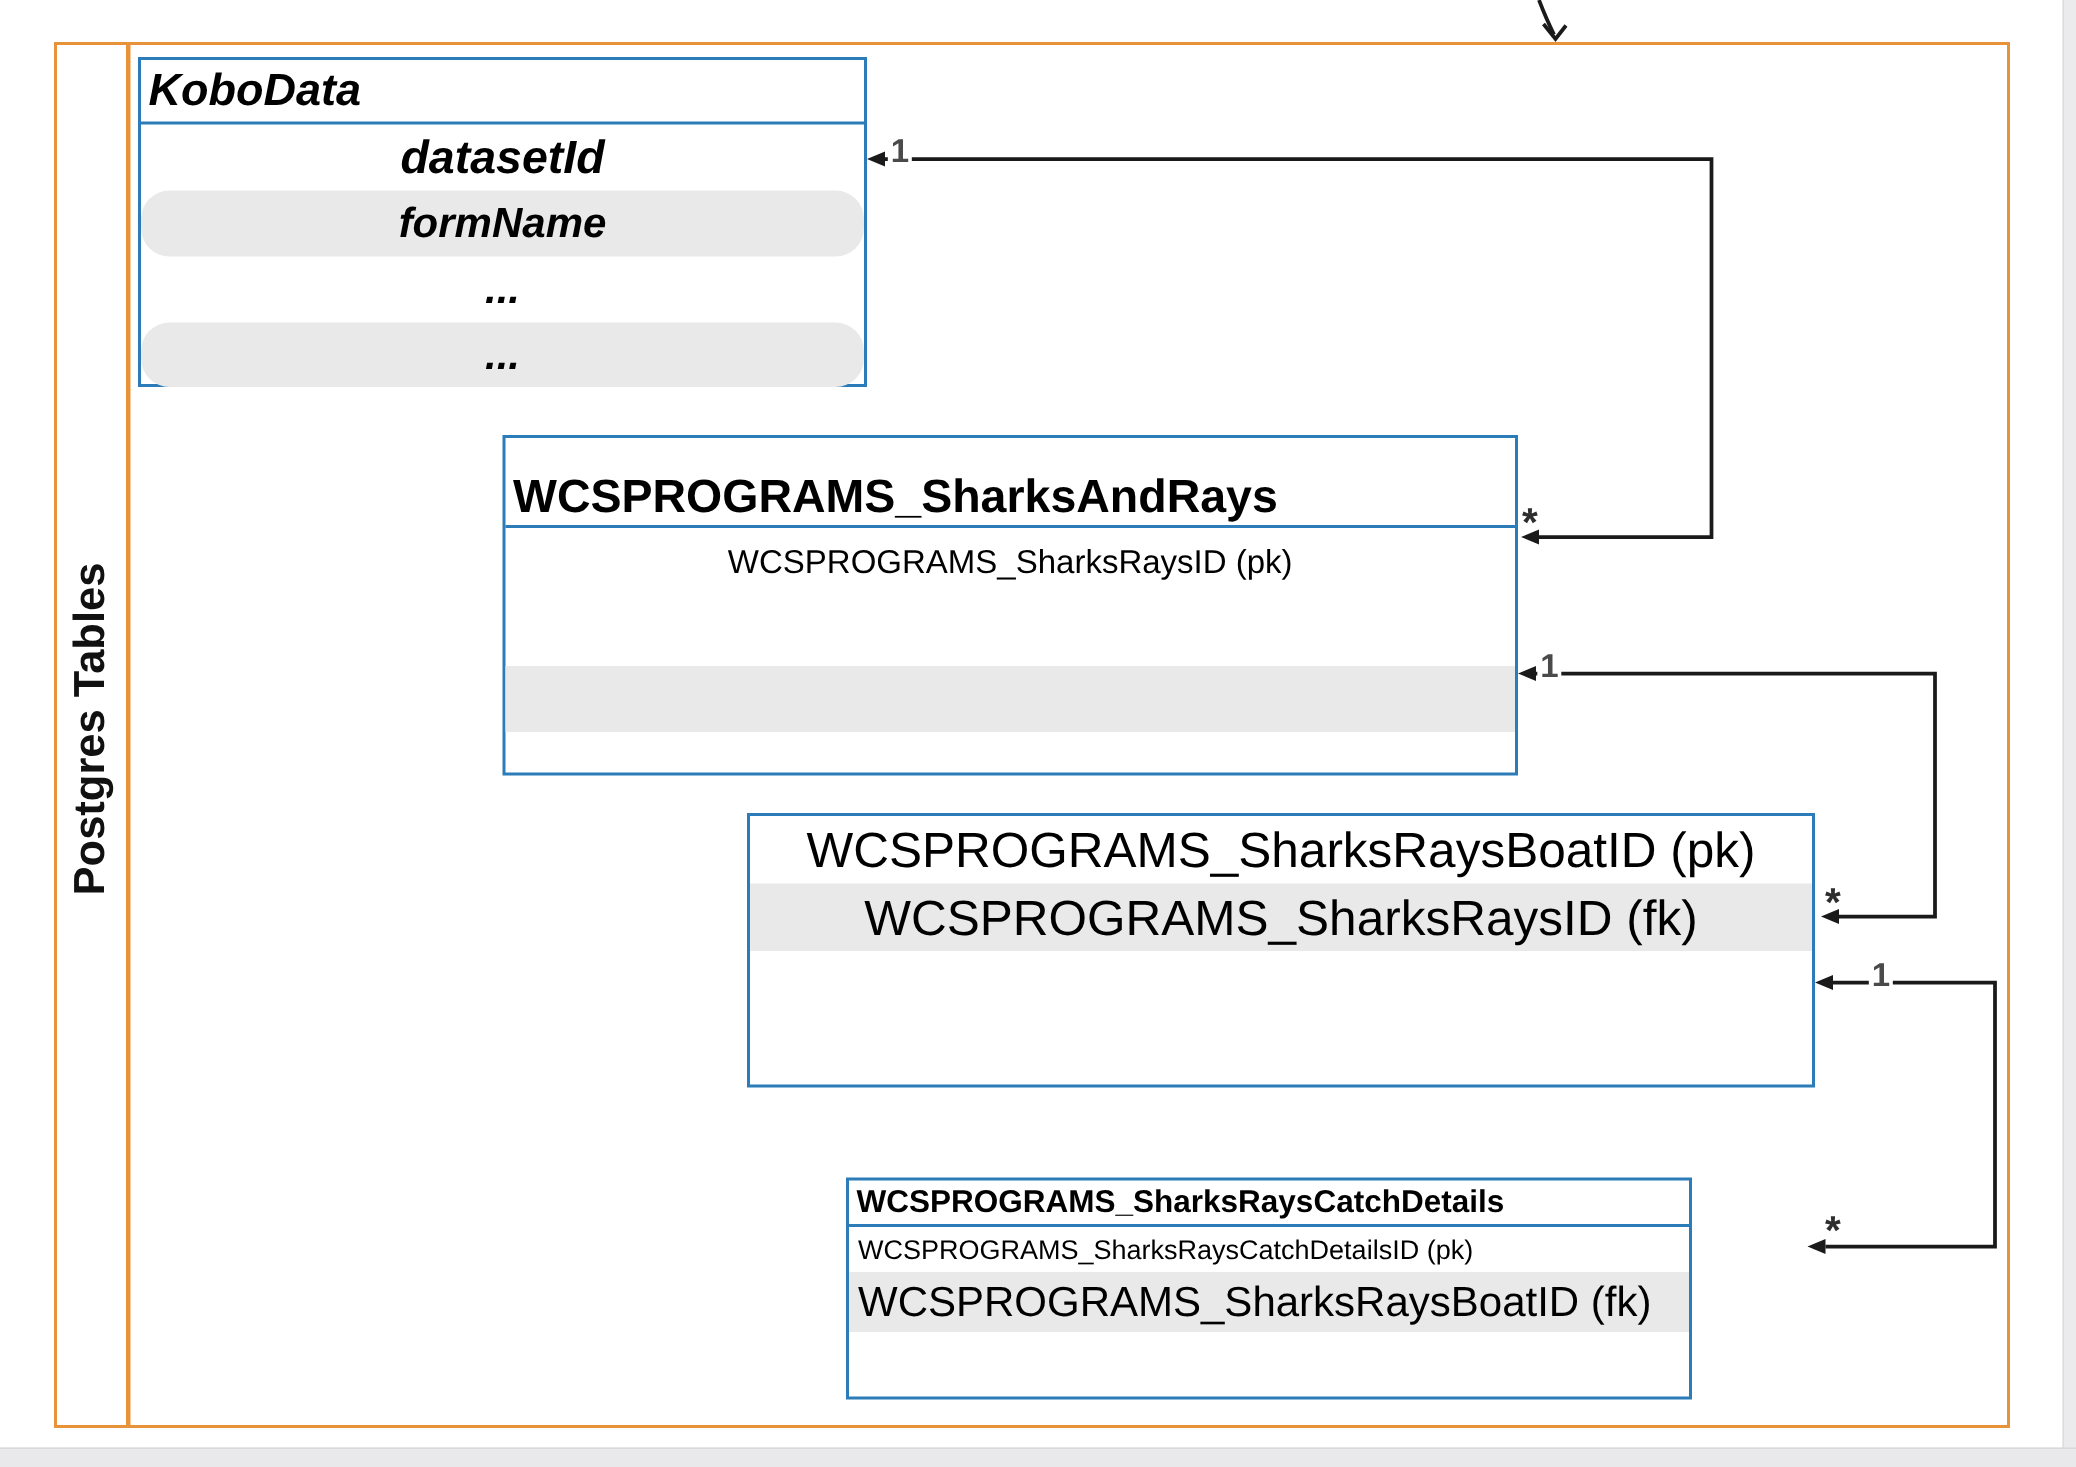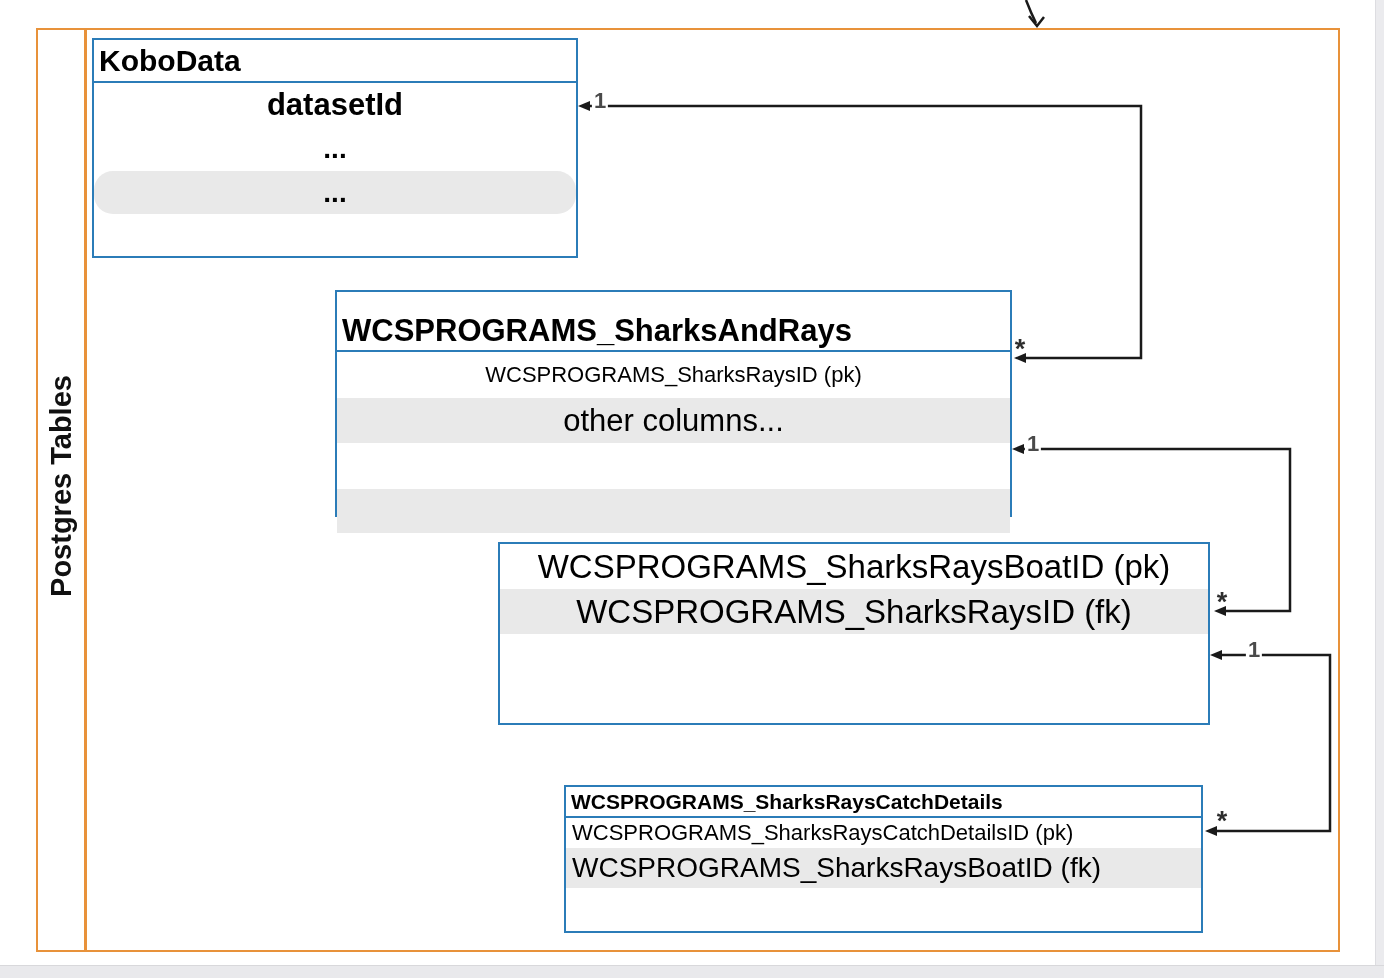--- a/index.html
+++ b/index.html
@@ -83,7 +83,7 @@
   <span class="card one" style="left:1254px; top:650px;">1</span>
   <span class="card many" style="left:1222px; top:821px;">*</span>
 
-  <div class="ertable" style="left:92px; top:38px; width:486px; height:220px;">
+  <div class="ertable" style="left:92px; top:38px; width:486px; height:220px;font-style:italic;">
     <div class="hdr" style="height:43px; font-size:30px;">KoboData</div>
     <div class="row bold" style="height:44px; font-size:31px;">datasetId</div>
     <div class="row bold" style="height:44px; font-size:28px;">...</div>

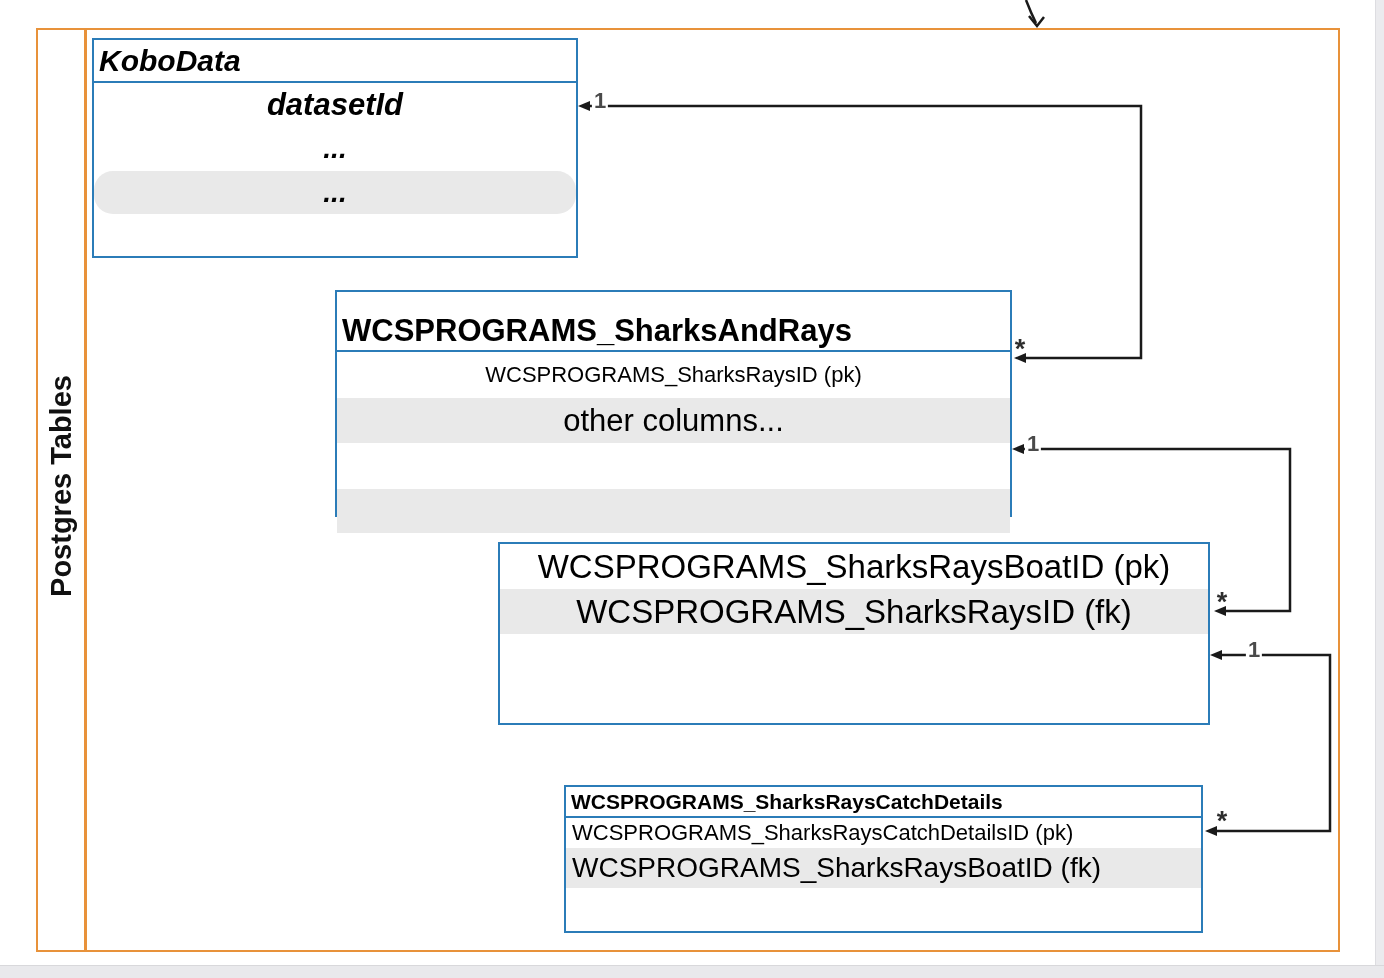--- a/index.html
+++ b/index.html
@@ -86,6 +86,7 @@
   <div class="ertable" style="left:92px; top:38px; width:486px; height:220px;font-style:italic;">
     <div class="hdr" style="height:43px; font-size:30px;">KoboData</div>
     <div class="row bold" style="height:44px; font-size:31px;">datasetId</div>
+    <div class="row bold gray" style="height:44px; font-size:28px;">formName</div>
     <div class="row bold" style="height:44px; font-size:28px;">...</div>
     <div class="row bold gray" style="height:43px; font-size:28px;">...</div>
   </div>

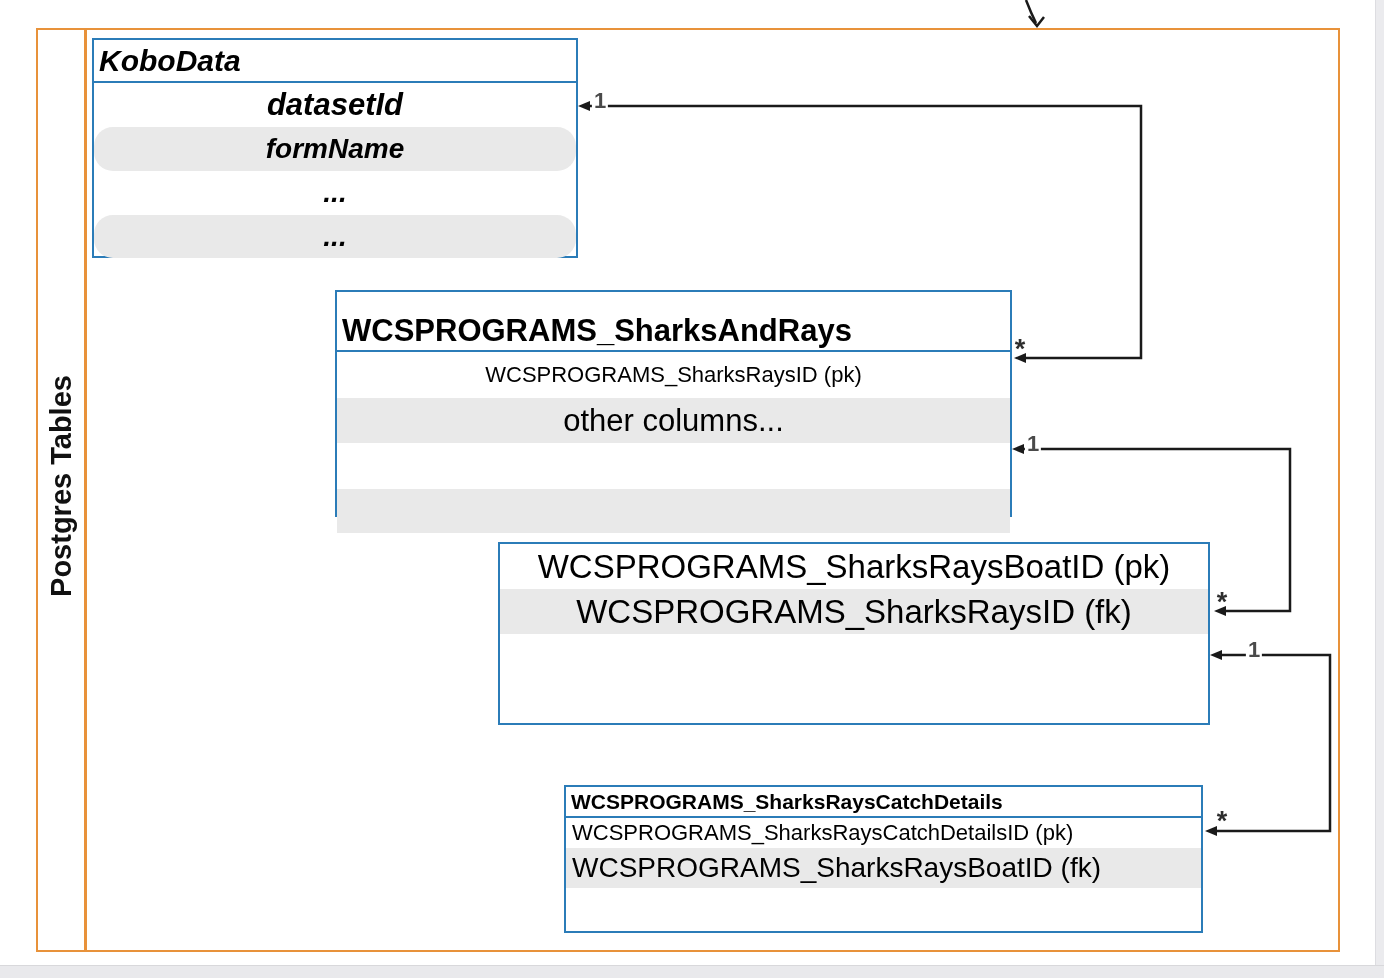--- a/index.html
+++ b/index.html
@@ -94,7 +94,6 @@
   <div class="ertable" style="left:335px; top:290px; width:677px; height:227px;">
     <div class="hdr" style="height:41px; font-size:31px;margin-top:19px;">WCSPROGRAMS_SharksAndRays</div>
     <div class="row blue" style="height:46px; font-size:22px;">WCSPROGRAMS_SharksRaysID (pk)</div>
-    <div class="row gray" style="height:45px; font-size:31px;">other columns...</div>
     <div class="row" style="height:46px;"></div>
     <div class="row gray" style="height:44px;"></div>
   </div>

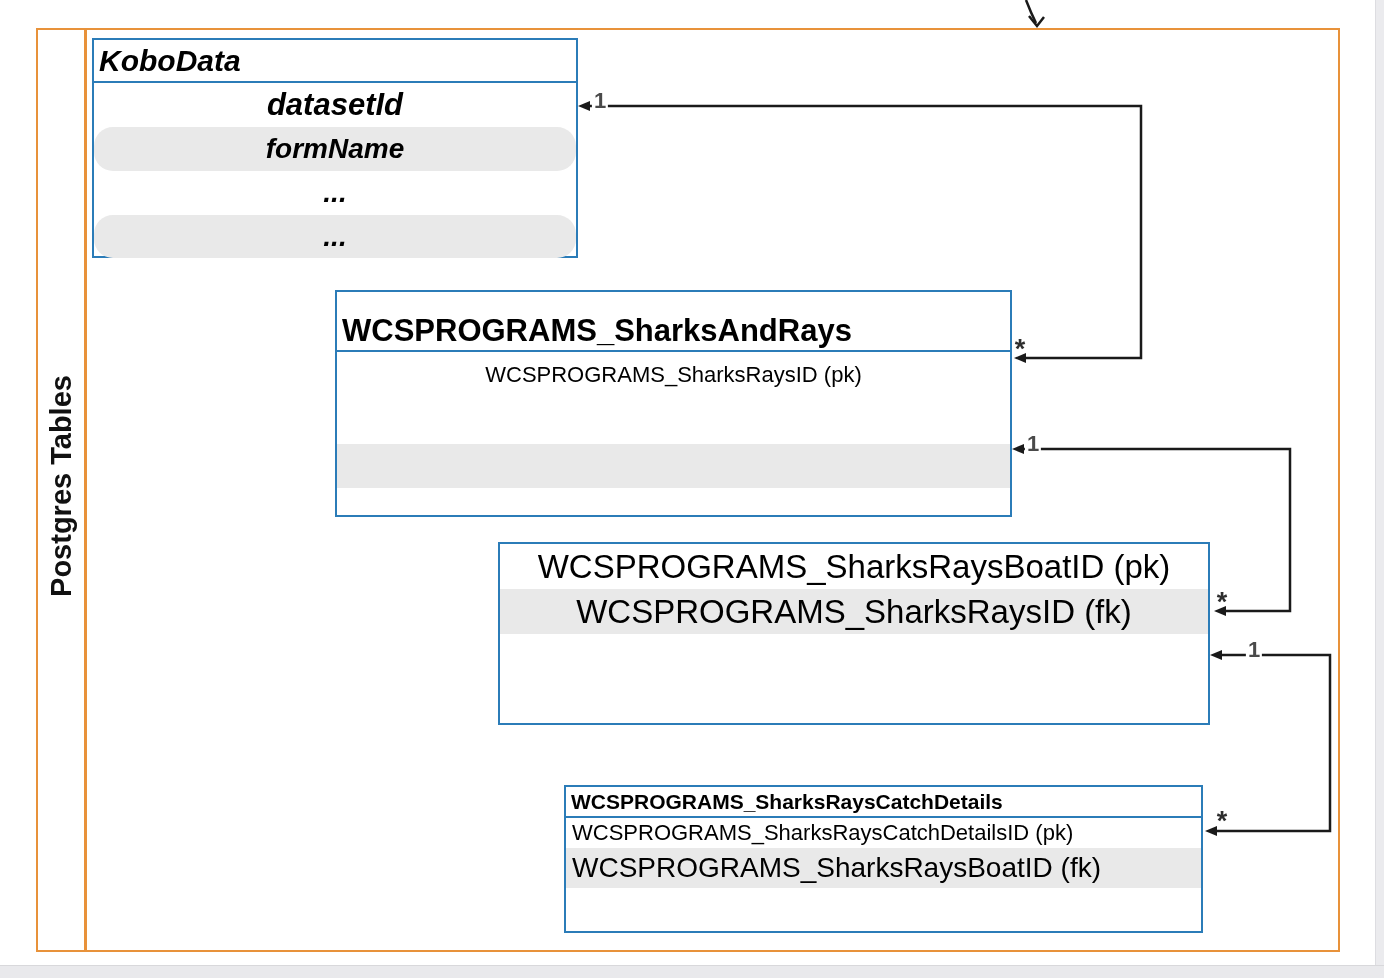--- a/index.html
+++ b/index.html
@@ -104,7 +104,7 @@
     <div class="row" style="height:48px;"></div>
   </div>
 
-  <div class="ertable" style="left:564px; top:785px; width:639px; height:148px;">
+  <div class="ertable" style="left:564px; top:785px; width:564px; height:148px;">
     <div class="hdr" style="height:31px; font-size:21px;">WCSPROGRAMS_SharksRaysCatchDetails</div>
     <div class="row left" style="height:30px; font-size:22px;">WCSPROGRAMS_SharksRaysCatchDetailsID (pk)</div>
     <div class="row left red gray" style="height:40px; font-size:28px;">WCSPROGRAMS_SharksRaysBoatID (fk)</div>

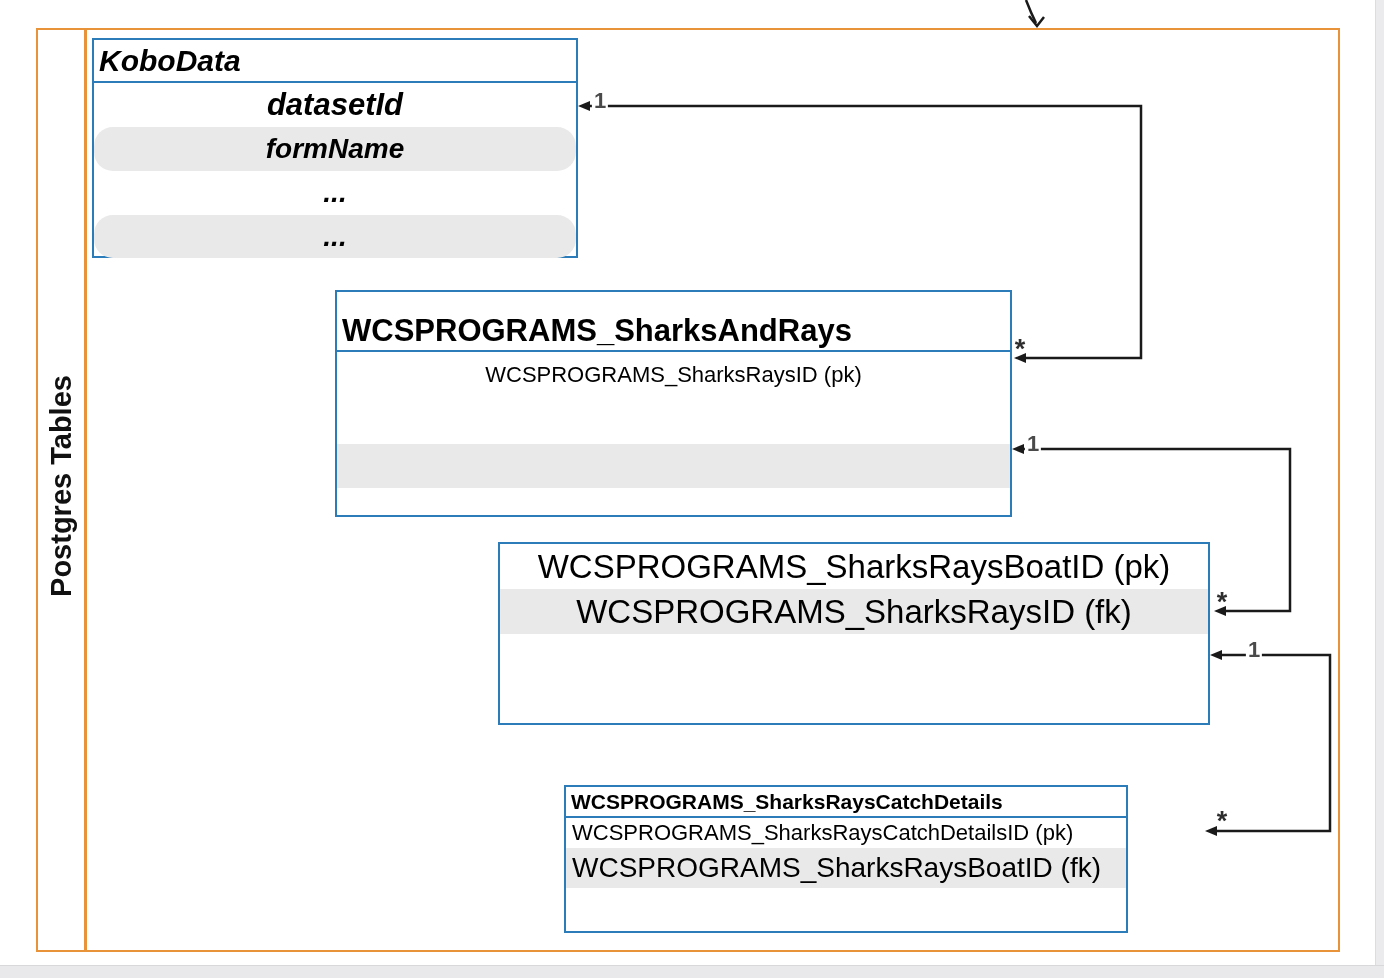--- a/index.html
+++ b/index.html
@@ -106,7 +106,7 @@
 
   <div class="ertable" style="left:564px; top:785px; width:564px; height:148px;">
     <div class="hdr" style="height:31px; font-size:21px;">WCSPROGRAMS_SharksRaysCatchDetails</div>
-    <div class="row left" style="height:30px; font-size:22px;">WCSPROGRAMS_SharksRaysCatchDetailsID (pk)</div>
+    <div class="row left" style="height:30px; font-size:18px;">WCSPROGRAMS_SharksRaysCatchDetailsID (pk)</div>
     <div class="row left red gray" style="height:40px; font-size:28px;">WCSPROGRAMS_SharksRaysBoatID (fk)</div>
     <div class="row" style="height:42px;"></div>
   </div>

